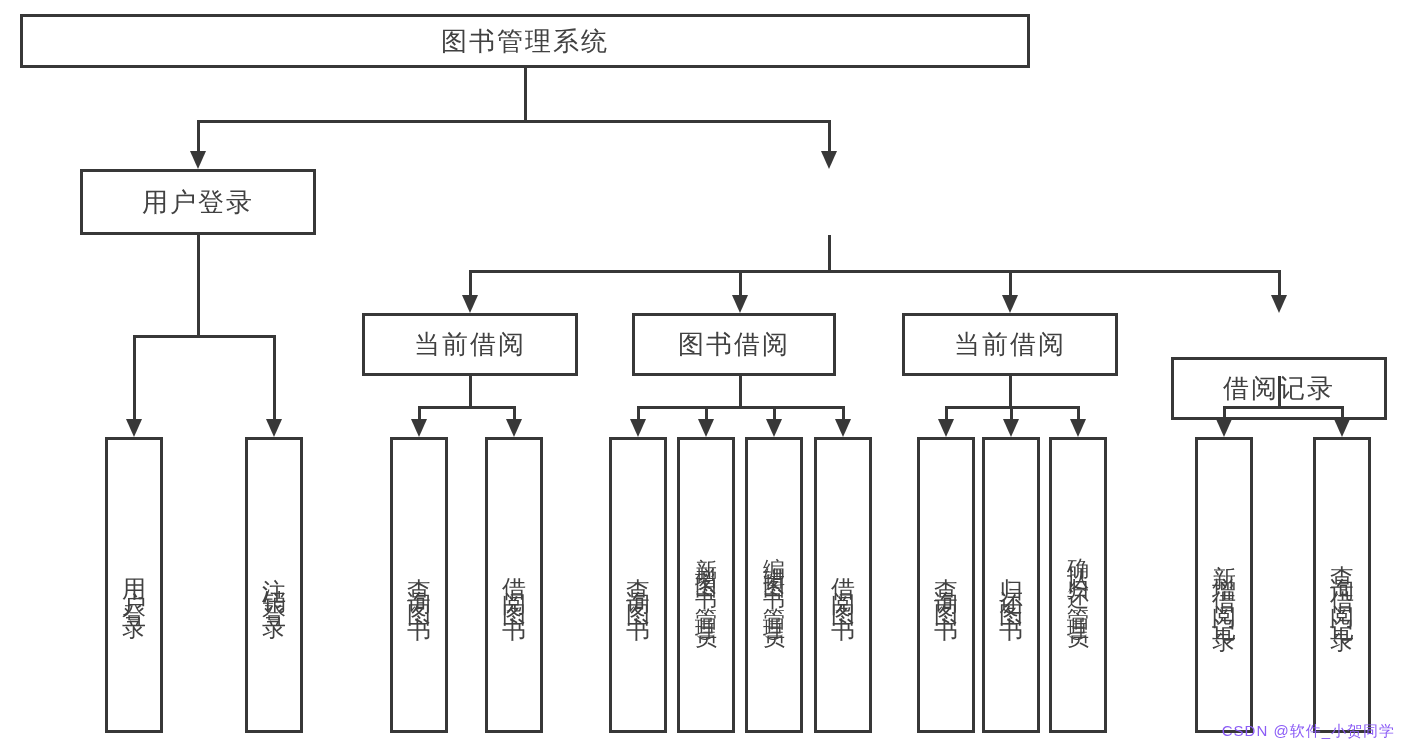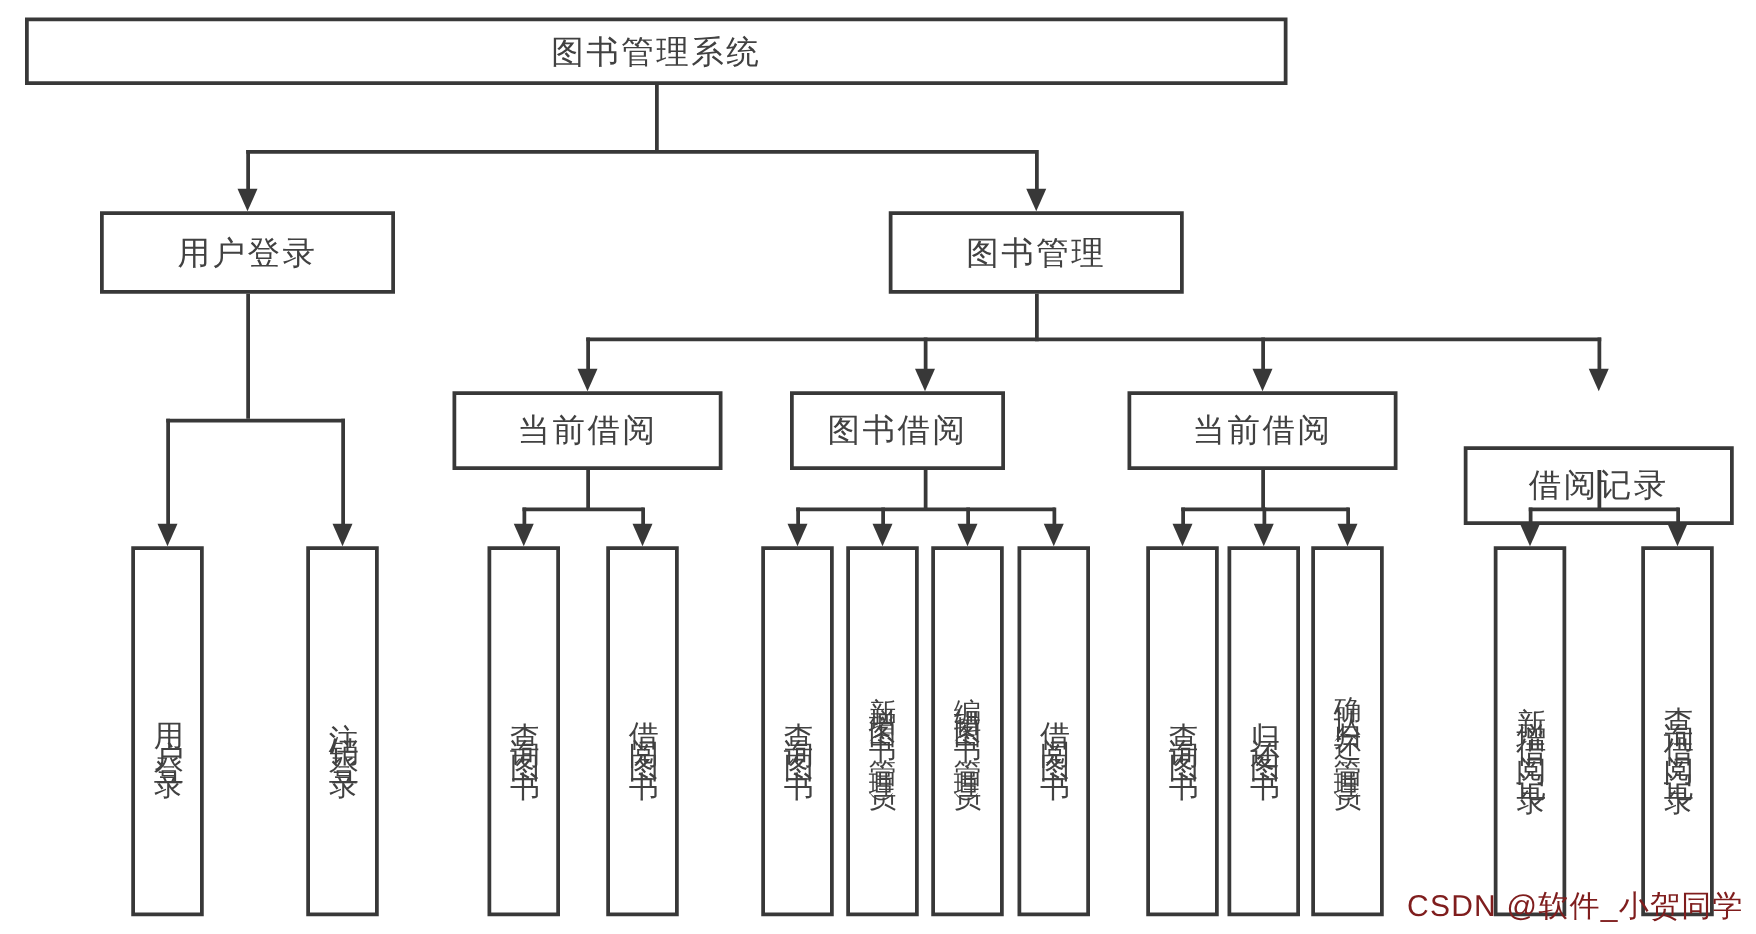--- a/index.html
+++ b/index.html
@@ -69,9 +69,6 @@
 
   <div class="node hnode" style="left:80px; top:169px; width:236px; height:66px;">
     <span>用户登录</span>
-  </div>
-  <div class="node hnode" style="left:711px; top:169px; width:236px; height:66px;">
-    <span>图书管理</span>
   </div>
 
   <div class="vline" style="left:197px; top:235px; height:100px;"></div>

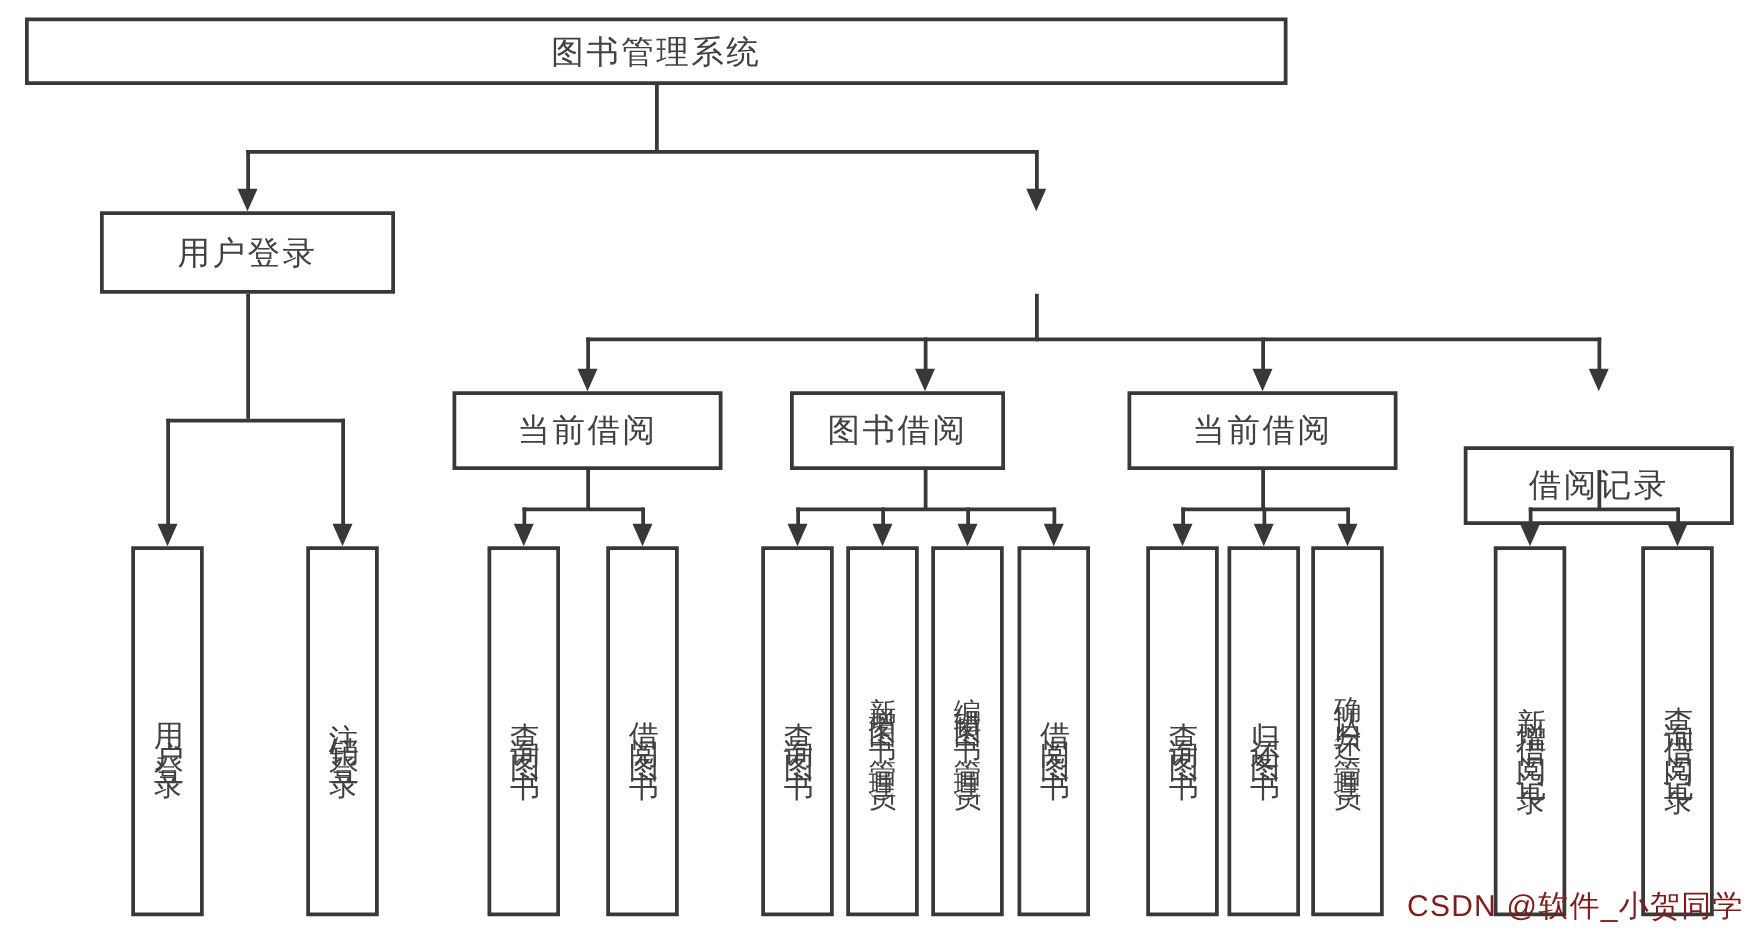--- a/index.html
+++ b/index.html
@@ -92,7 +92,7 @@
   <div class="node hnode" style="left:362px; top:313px; width:216px; height:63px;">
     <span>当前借阅</span>
   </div>
-  <div class="node hnode" style="left:632px; top:313px; width:172px; height:63px;">
+  <div class="node hnode" style="left:632px; top:313px; width:204px; height:63px;">
     <span>图书借阅</span>
   </div>
   <div class="node hnode" style="left:902px; top:313px; width:216px; height:63px;">

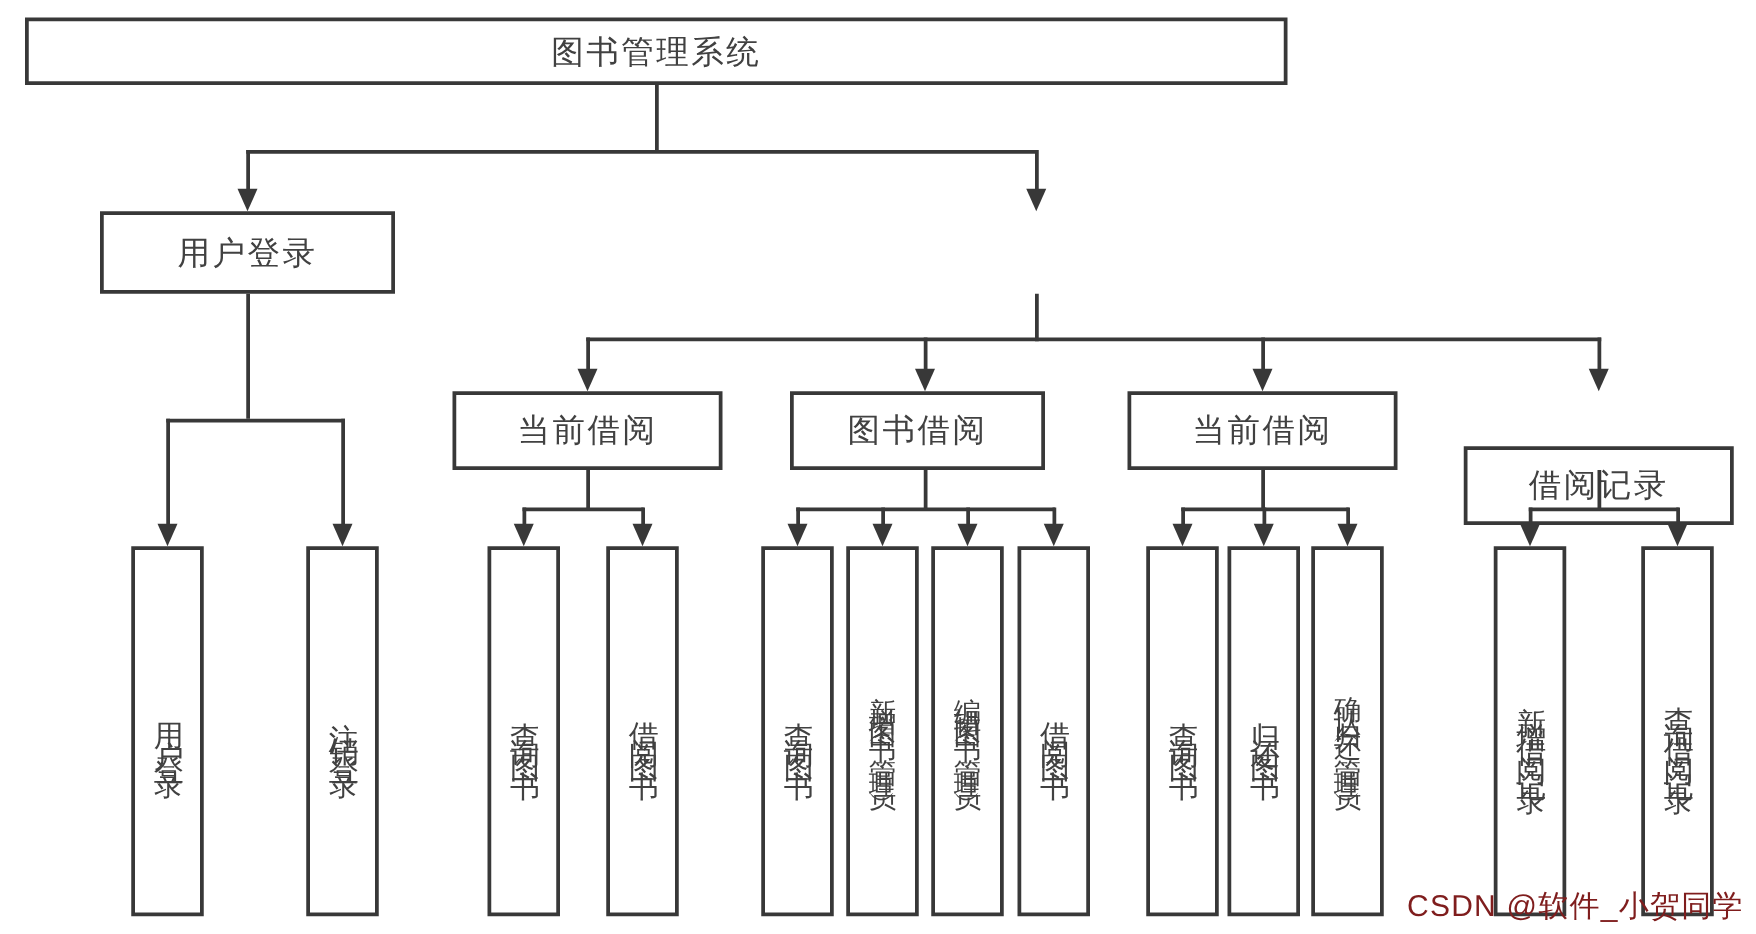--- a/index.html
+++ b/index.html
@@ -44,8 +44,8 @@
     position: absolute;
     right: 10px;
     bottom: 6px;
-    font-size: 24px;
-    color: #7f1d1d;
+    font-size: 15px;
+    color: #8b5cf6;
     letter-spacing: 1px;
     white-space: nowrap;
     z-index: 5;

